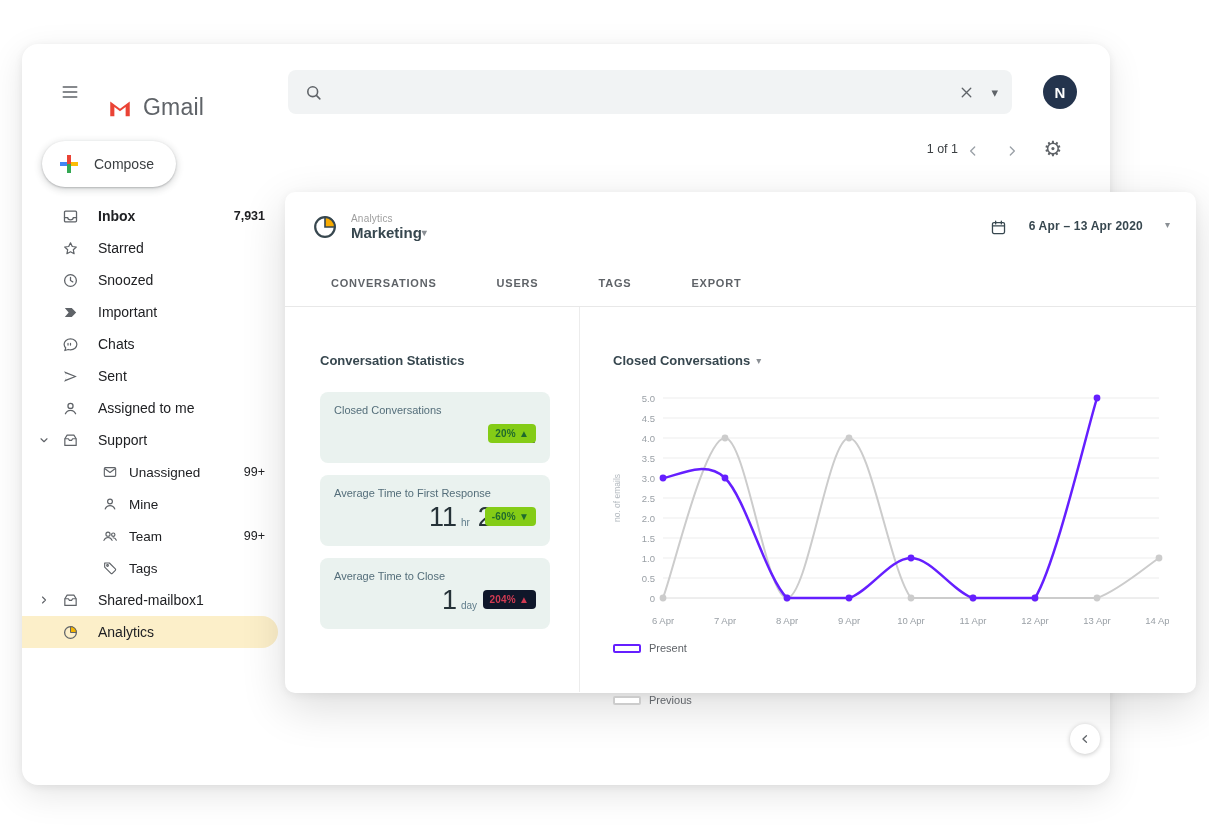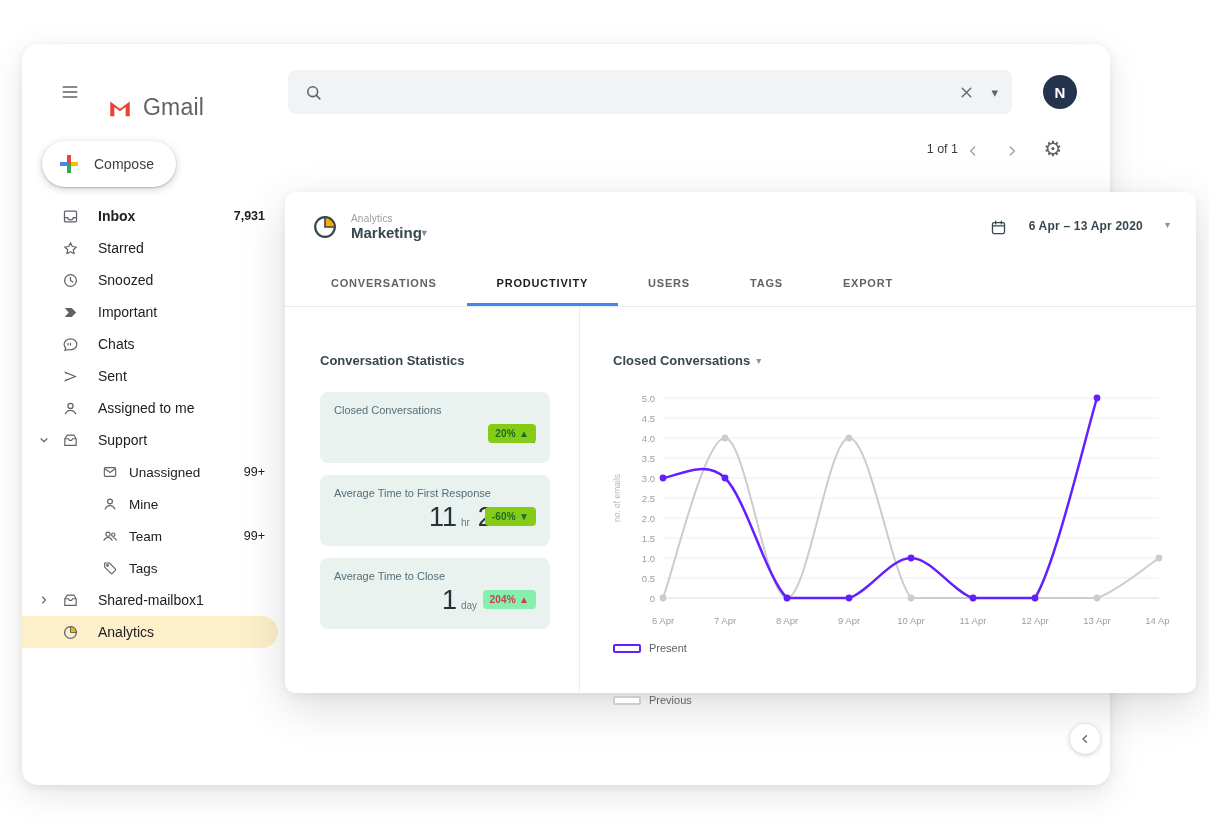--- a/index.html
+++ b/index.html
@@ -344,7 +344,6 @@
 
     <div class="panel-tabs">
       <div class="tab">CONVERSATIONS</div>
-      <div class="tab active">PRODUCTIVITY</div>
       <div class="tab">USERS</div>
       <div class="tab">TAGS</div>
       <div class="tab">EXPORT</div>

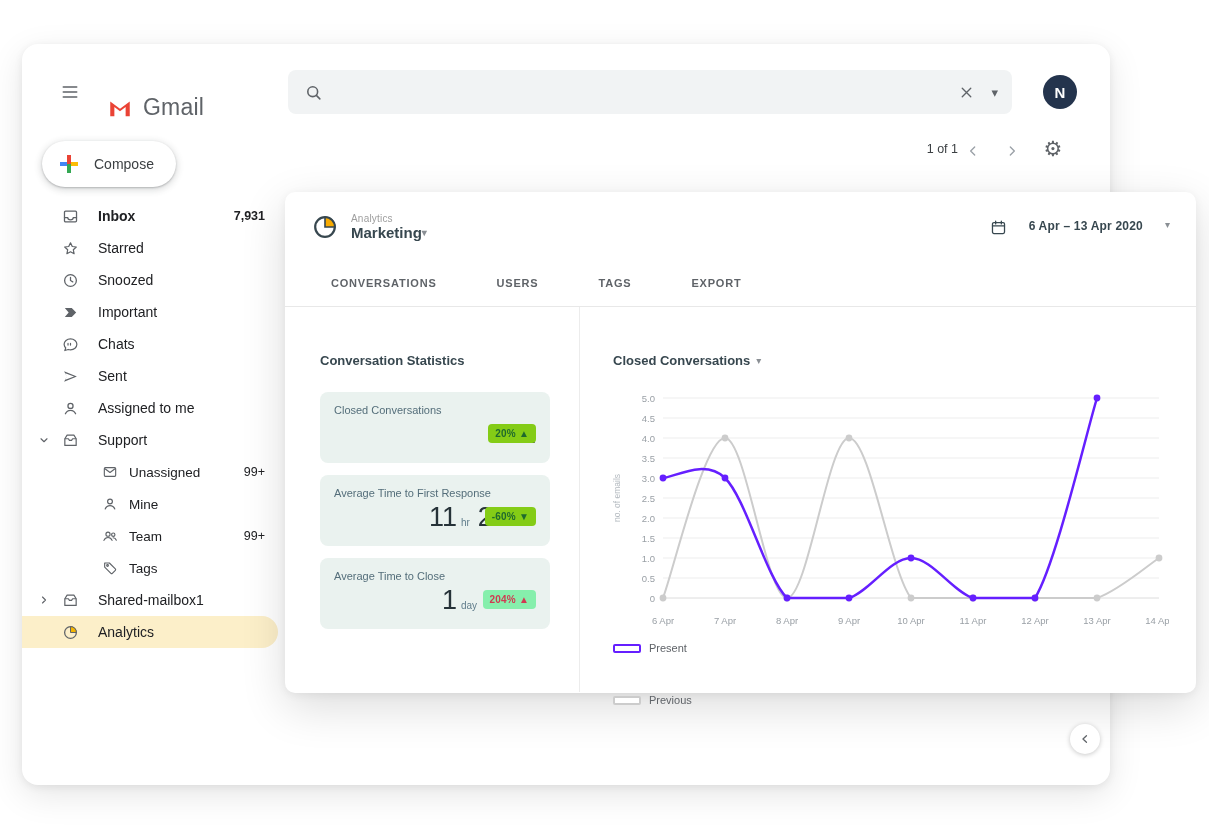--- a/index.html
+++ b/index.html
@@ -73,7 +73,7 @@
   .stat-unit:empty, .stat-num:empty { display:none; margin:0; }
   .badge { position:absolute; right:0; top:50%; transform:translateY(-58%); font-size:10px; font-weight:700; padding:4px 7px; border-radius:4px; letter-spacing:.2px; }
   .badge-green { background:#84cc16; color:#1f6a2d; }
-  .badge-red { background:#86efac; color:#d03a52; }
+  .badge-red { background:#0f172a; color:#d03a52; }
 
   .chart-col { flex:1; padding:46px 26px 0 33px; position:relative; }
   .chart-title-row { display:flex; align-items:center; gap:6px; cursor:pointer; }

